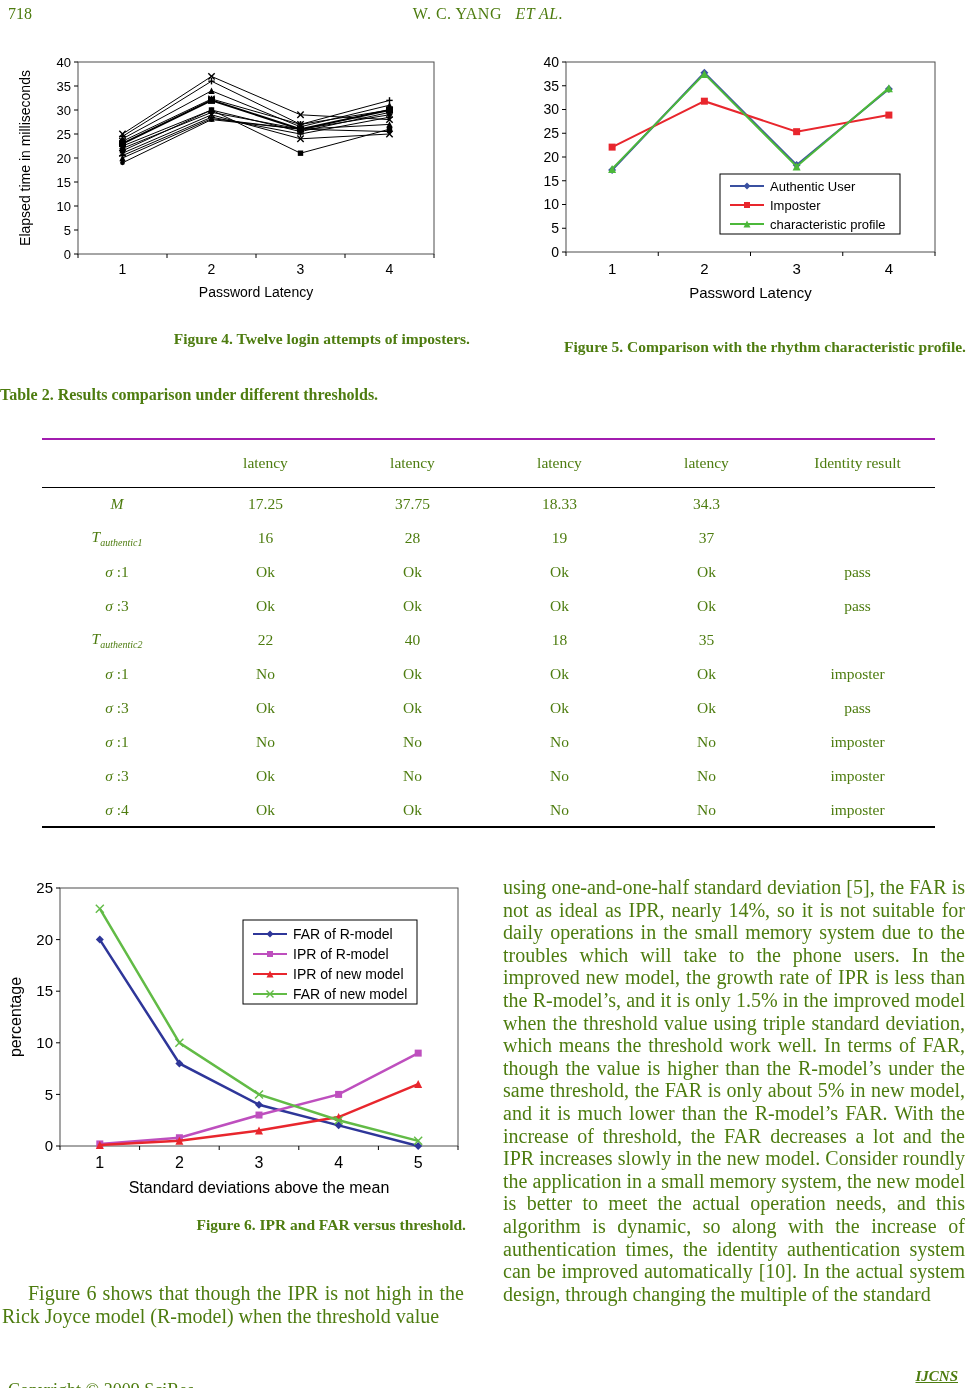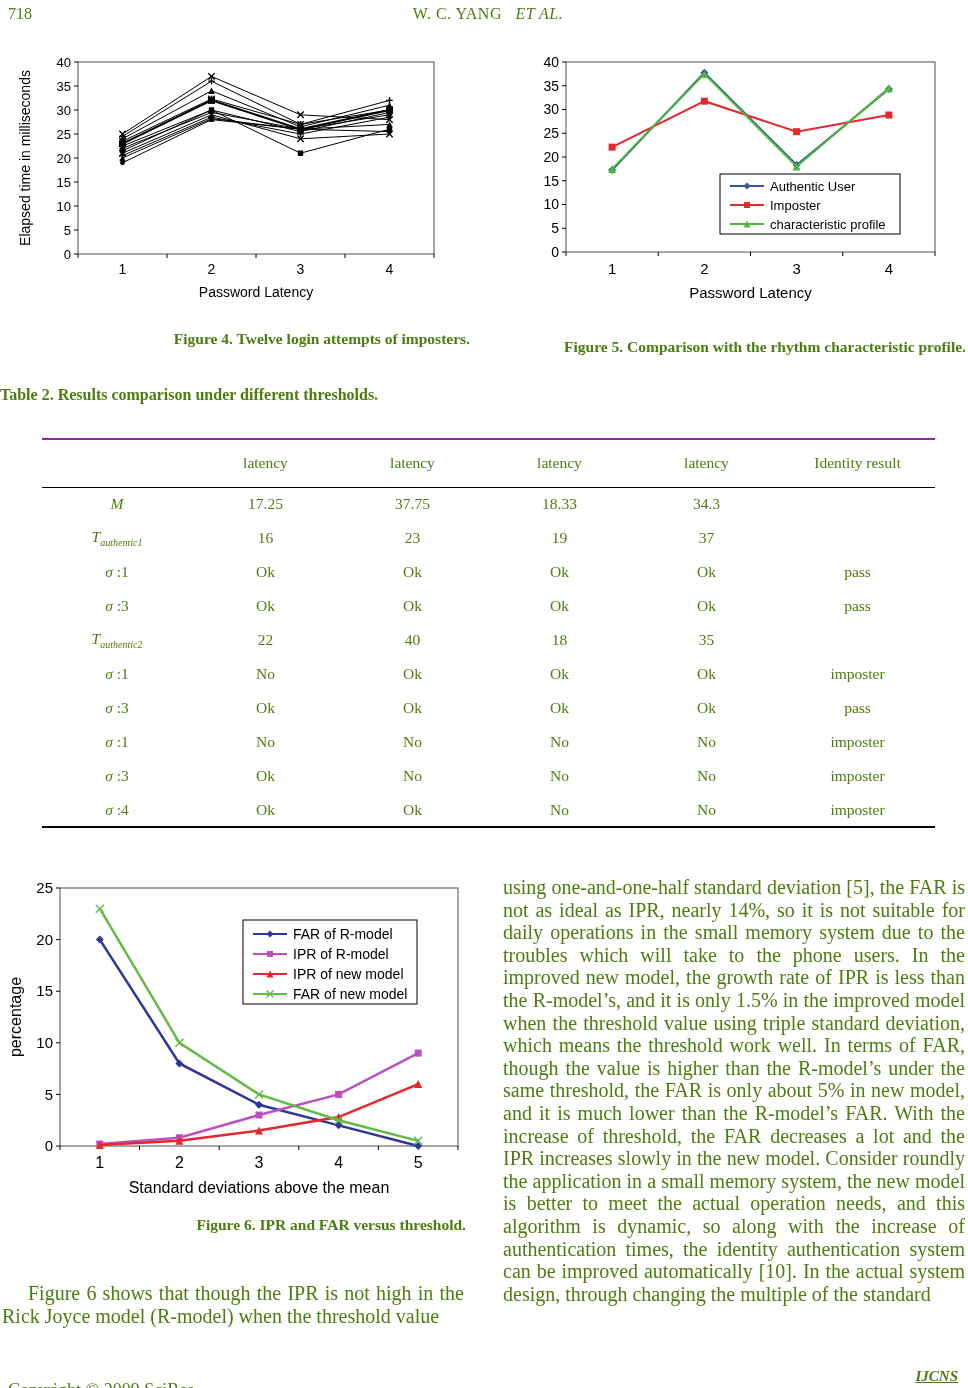--- a/index.html
+++ b/index.html
@@ -258,7 +258,7 @@
         <tr>
           <td><i class="lbl">T</i><sub>authentic1</sub></td>
           <td>16</td>
-          <td>23</td>
+          <td>28</td>
           <td>19</td>
           <td>37</td>
           <td></td>

